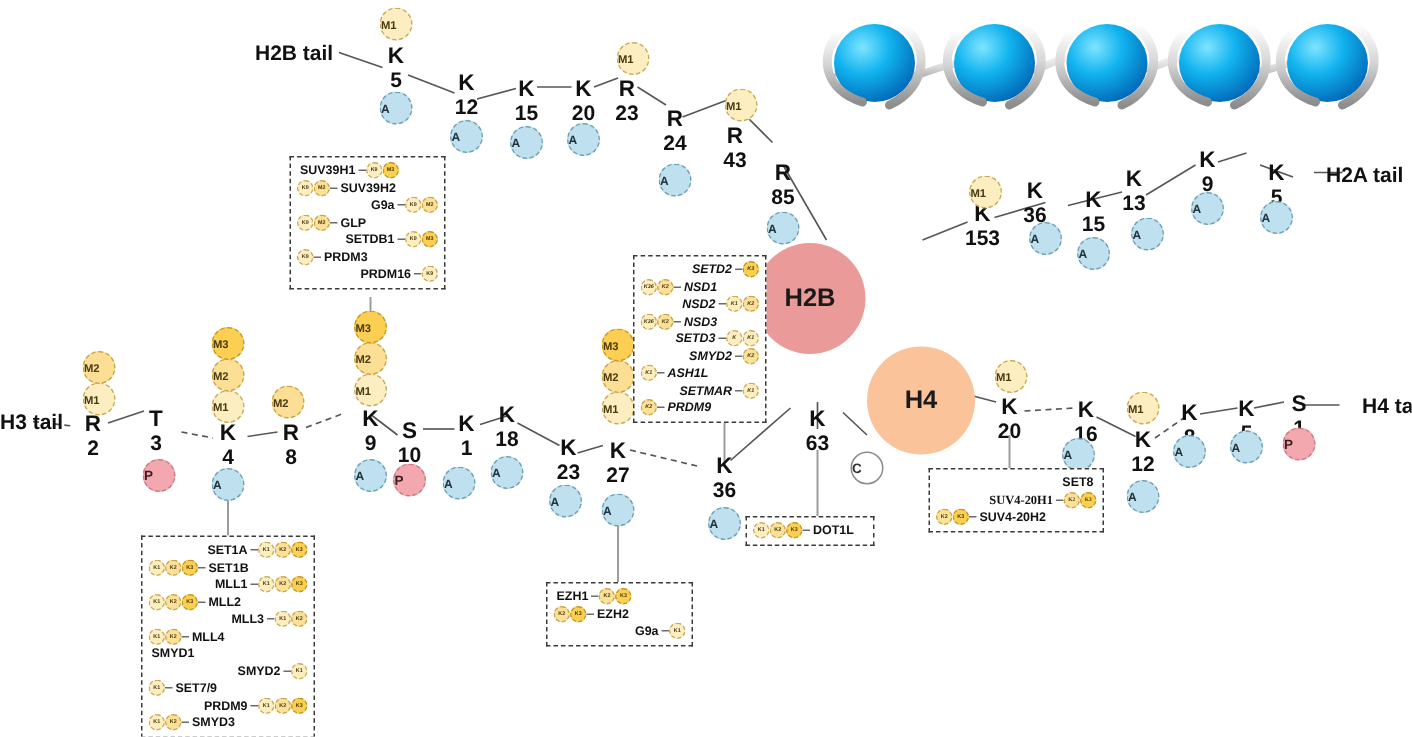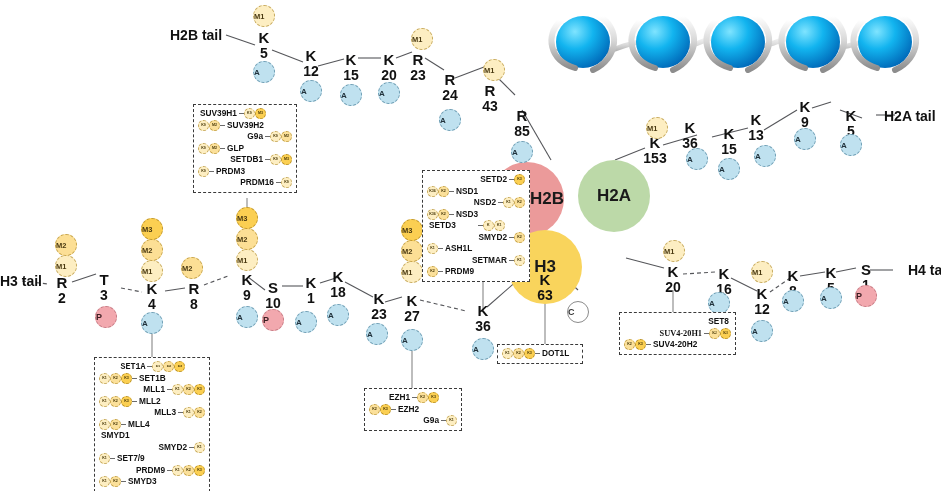--- a/index.html
+++ b/index.html
@@ -529,7 +529,7 @@
       </div>
     </div>
 
-  <div class="ebox" id="ebox-h3k36" style="left:422px;top:170px;width:108px;">
+  <div class="ebox" id="ebox-h3k36" style="left:422px;top:170px;width:89px;font-style:italic;">
       <div class="erow" style="justify-content: flex-end;">
         <span class="nm">SETD2</span>
         <span class="trail">

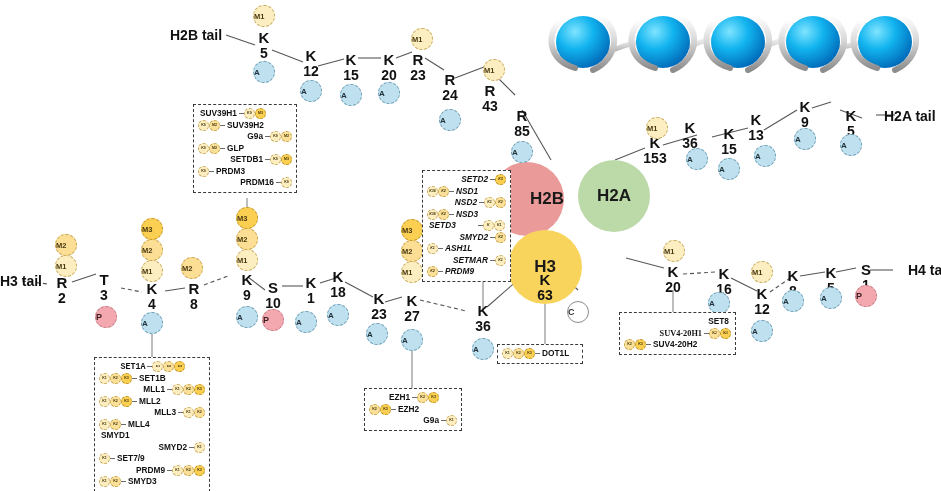--- a/index.html
+++ b/index.html
@@ -162,7 +162,7 @@
     </g>
   </svg>
 
-  <div class="core" style="left:490px;top:162px;width:74px;height:74px;background:#eb9a9a;justify-content:flex-end;">
+  <div class="core" style="left:503px;top:162px;width:74px;height:74px;background:#eb9a9a;">
     <span>H2B</span>
   </div>
   <div class="core" style="left:578px;top:160px;width:72px;height:72px;background:#bcd9a8;">

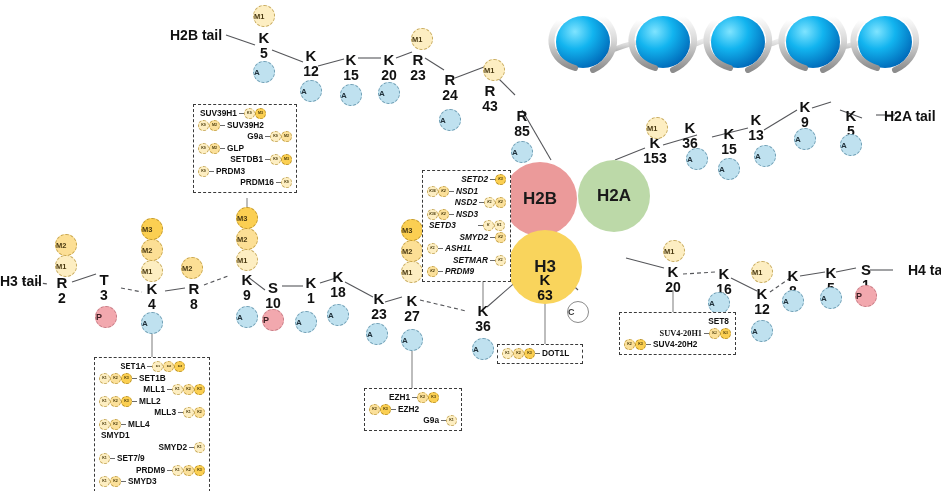--- a/index.html
+++ b/index.html
@@ -165,9 +165,6 @@
   <div class="core" style="left:503px;top:162px;width:74px;height:74px;background:#eb9a9a;">
     <span>H2B</span>
   </div>
-  <div class="core" style="left:578px;top:160px;width:72px;height:72px;background:#bcd9a8;">
-    <span>H2A</span>
-  </div>
   <div class="core" style="left:508px;top:230px;width:74px;height:74px;background:#f9d45c;">
     <span>H3</span>
   </div>

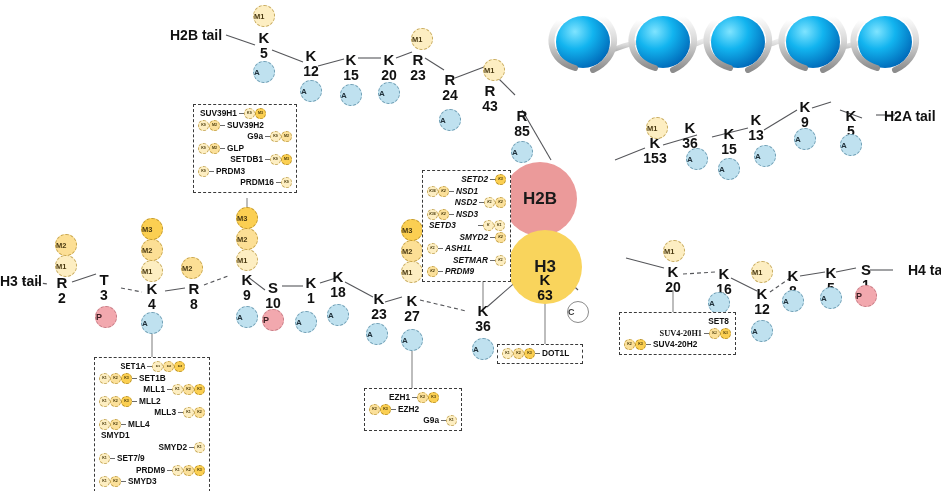--- a/index.html
+++ b/index.html
@@ -560,7 +560,7 @@
         <span class="nm">NSD3</span>
         <span class="trail"></span>
       </div>
-      <div class="erow" style="justify-content: flex-start; gap: 20px;">
+      <div class="erow" style="justify-content: flex-end;">
         <span class="nm">SETD3</span>
         <span class="trail">
           <span class="dashline"></span>

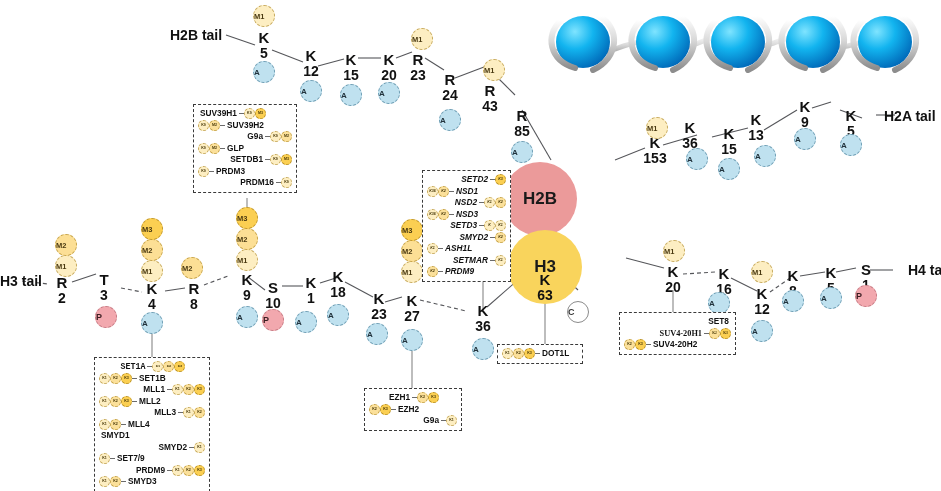--- a/index.html
+++ b/index.html
@@ -165,9 +165,6 @@
   <div class="core" style="left:503px;top:162px;width:74px;height:74px;background:#eb9a9a;">
     <span>H2B</span>
   </div>
-  <div class="core" style="left:508px;top:230px;width:74px;height:74px;background:#f9d45c;">
-    <span>H3</span>
-  </div>
   <div class="badge b-c" style="left:578px;top:312px;">
     <span>C</span>
   </div>

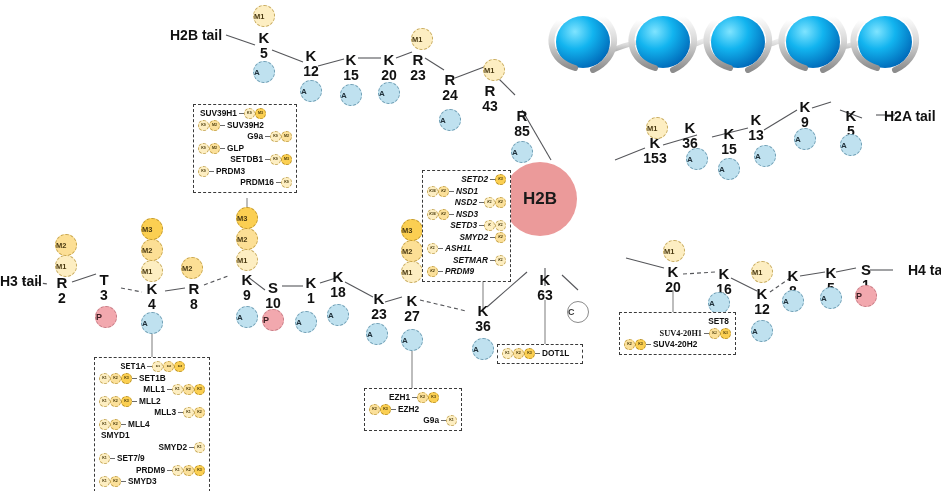--- a/index.html
+++ b/index.html
@@ -165,6 +165,9 @@
   <div class="core" style="left:503px;top:162px;width:74px;height:74px;background:#eb9a9a;">
     <span>H2B</span>
   </div>
+  <div class="core" style="left:578px;top:231px;width:72px;height:72px;background:#fbc39a;">
+    <span>H4</span>
+  </div>
   <div class="badge b-c" style="left:578px;top:312px;">
     <span>C</span>
   </div>

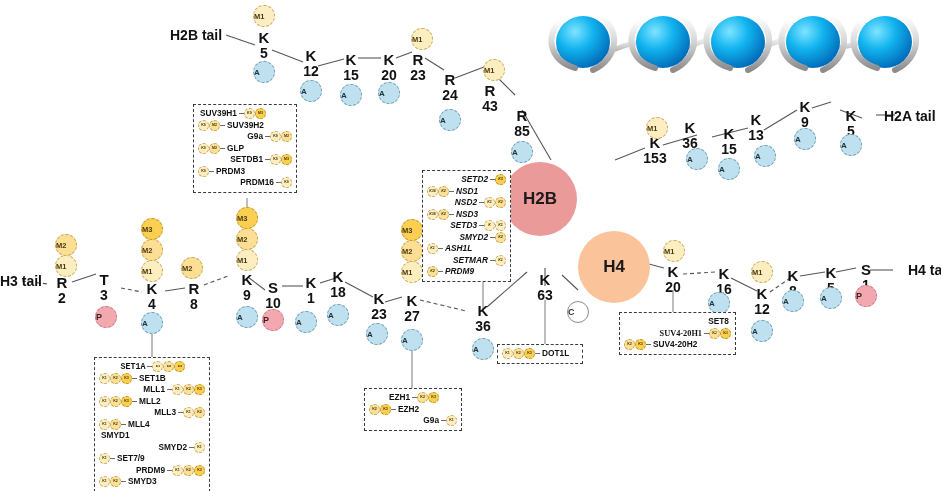--- a/index.html
+++ b/index.html
@@ -601,7 +601,7 @@
     </div>
 
   <div class="ebox" id="ebox-h3k4" style="left:94px;top:357px;width:116px;">
-      <div class="erow" style="justify-content: center; font-family: Liberation Mono, monospace;">
+      <div class="erow" style="justify-content: flex-end;">
         <span class="nm">SET1A</span>
         <span class="trail">
           <span class="dashline"></span>

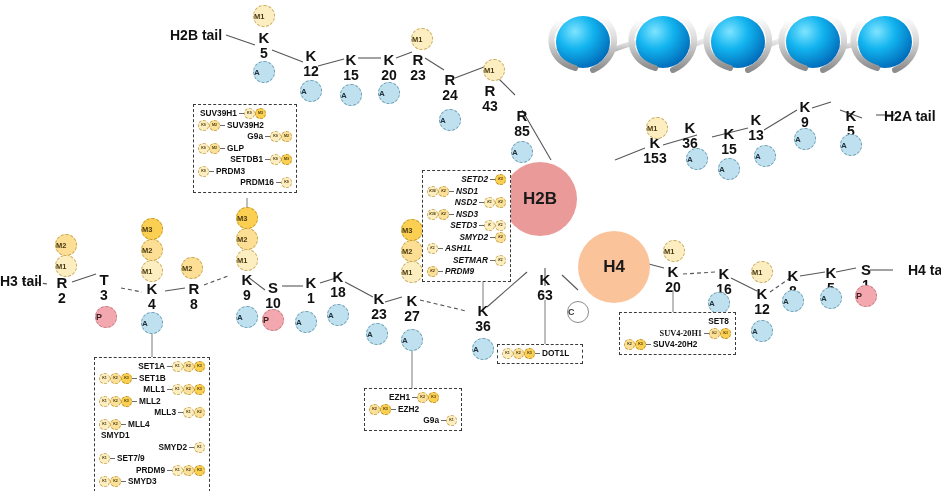--- a/index.html
+++ b/index.html
@@ -696,7 +696,7 @@
     </div>
 
   <div class="ebox" id="ebox-h3k27" style="left:364px;top:388px;width:98px;">
-      <div class="erow" style="justify-content: center;">
+      <div class="erow" style="justify-content: flex-start;">
         <span class="nm">EZH1</span>
         <span class="trail">
           <span class="dashline"></span>

